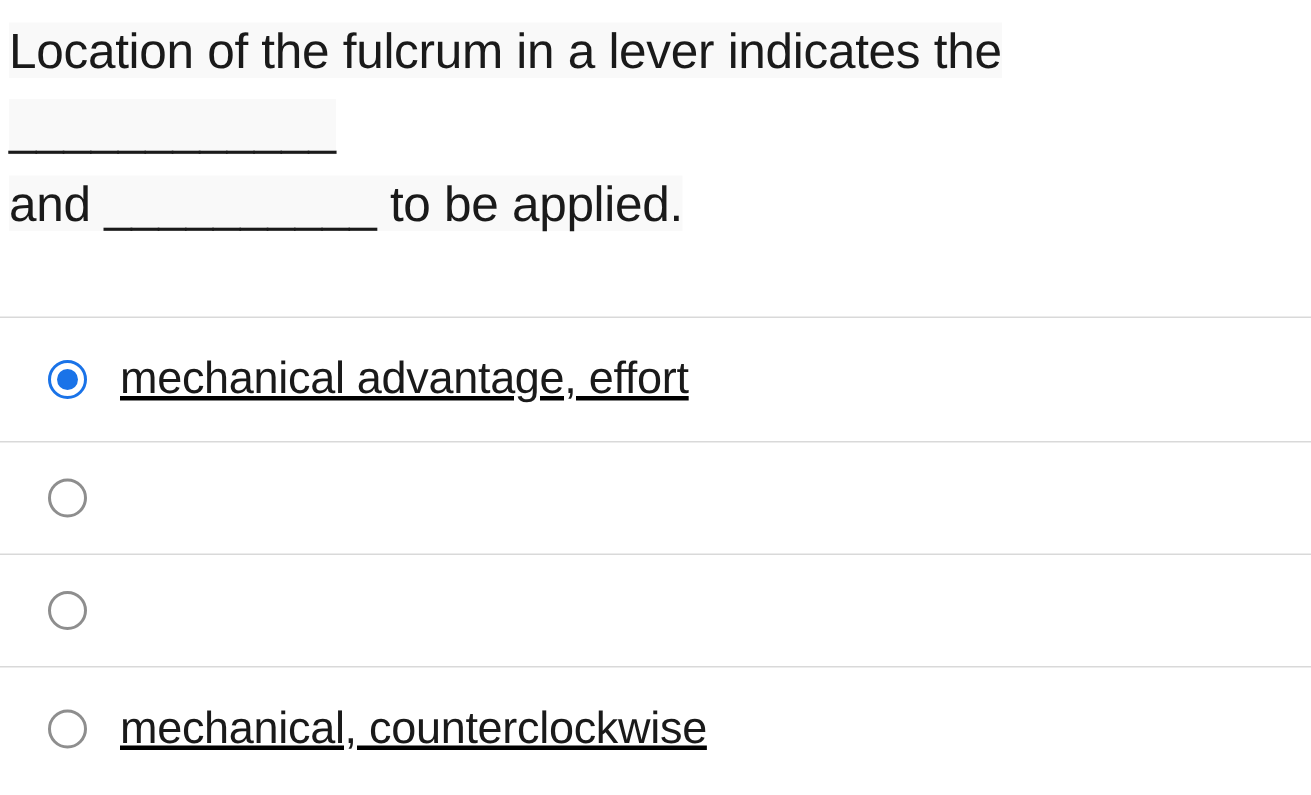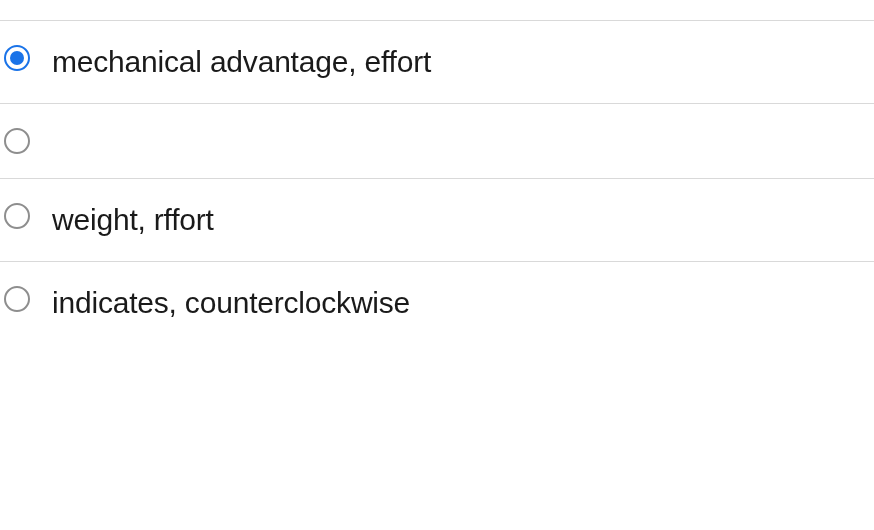--- a/index.html
+++ b/index.html
@@ -72,6 +72,10 @@
 <body>
 
 <div class="question-block">
+  <div class="question-text">
+    <span>Location of the fulcrum in a lever indicates the ____________</span><br>
+    <span>and __________ to be applied.</span>
+  </div>
 
   <div class="options">
 

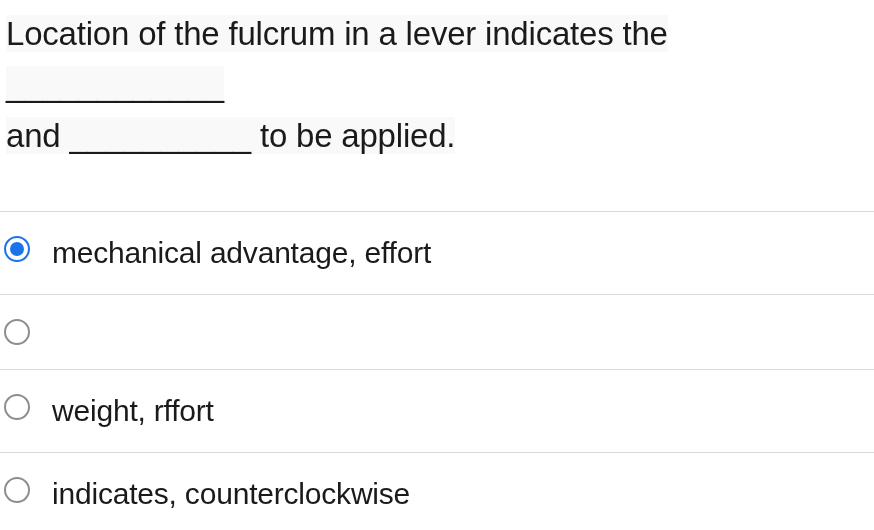--- a/index.html
+++ b/index.html
@@ -32,10 +32,11 @@
     }
     .option-row {
       display: flex;
-      align-items: flex-start;
+      align-items: center;
       border-top: 1px solid #d9d9d9;
-      padding: 24px 4px;
+      padding: 24px 32px;
       cursor: pointer;
+      text-decoration: underline;
     }
     .radio {
       width: 26px;

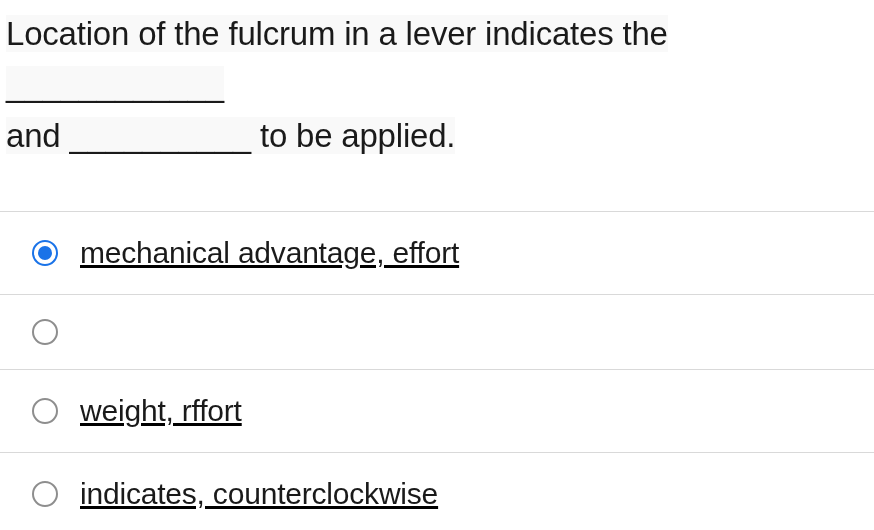--- a/index.html
+++ b/index.html
@@ -97,7 +97,6 @@
       <span class="radio">
         
       </span>
-      <span class="option-label">weight, rffort</span>
     </div>
 
     <div class="option-row">

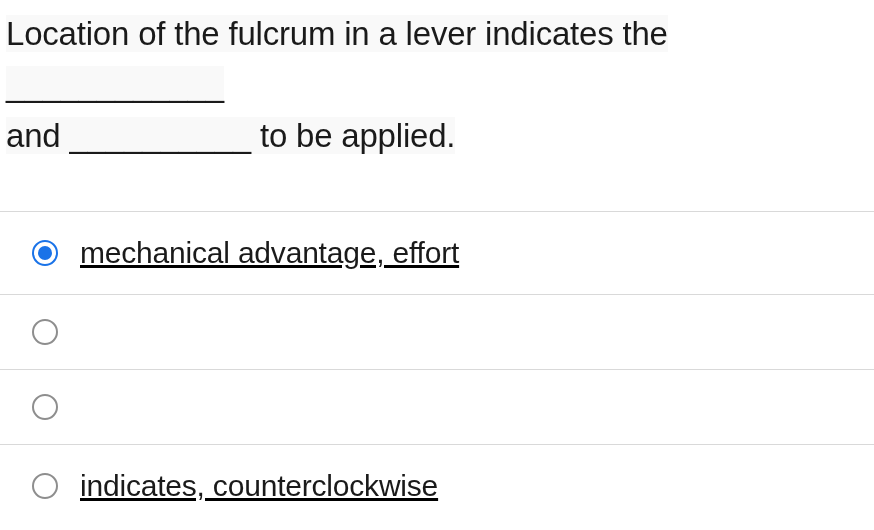--- a/index.html
+++ b/index.html
@@ -103,7 +103,7 @@
       <span class="radio">
         
       </span>
-      <span class="option-label">indicates, counterclockwise</span>
+      <span class="option-label">mechanical, counterclockwise</span>
     </div>
 
   </div>

